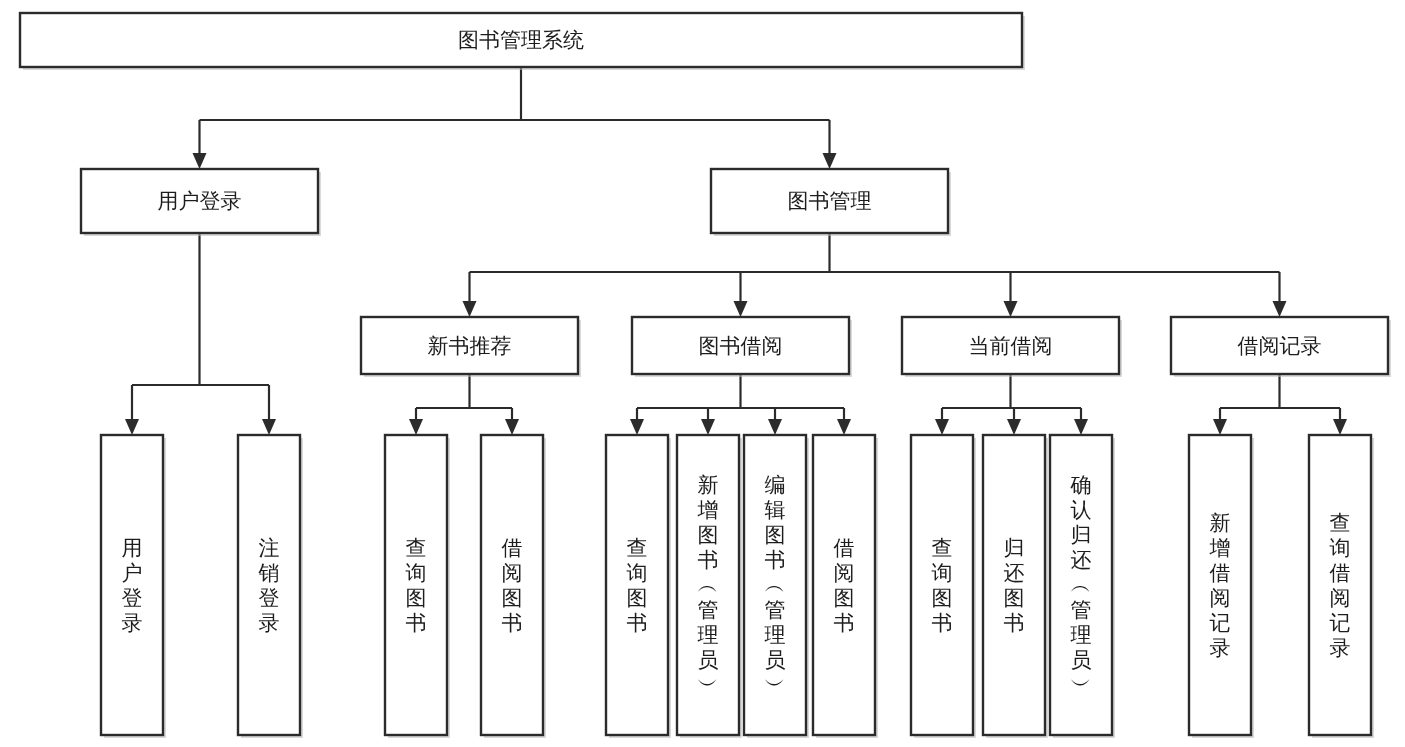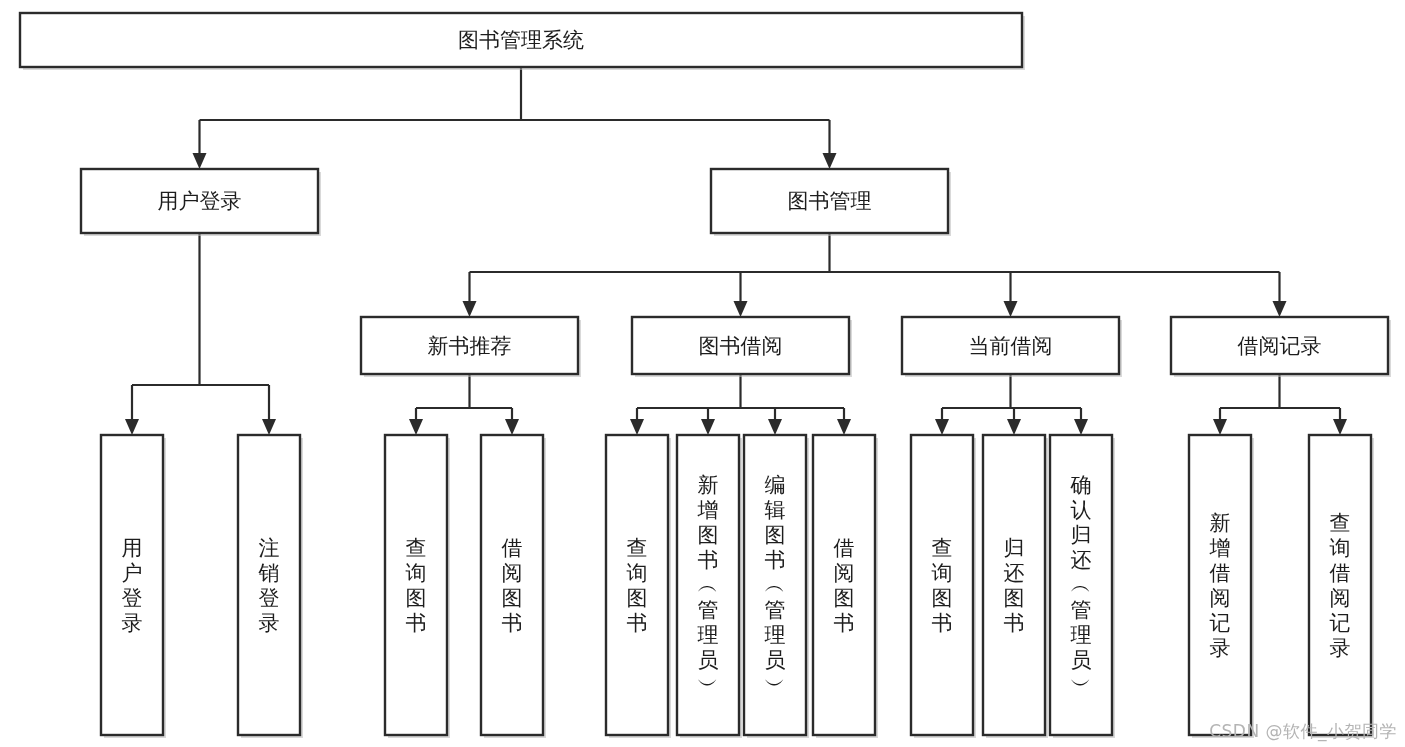--- a/index.html
+++ b/index.html
@@ -231,7 +231,6 @@
         </g>
       </g>
   </svg>
-  <div class="watermark-text">CSDN @软件_小贺同学</div>
 </div>
 
 </body></html>

